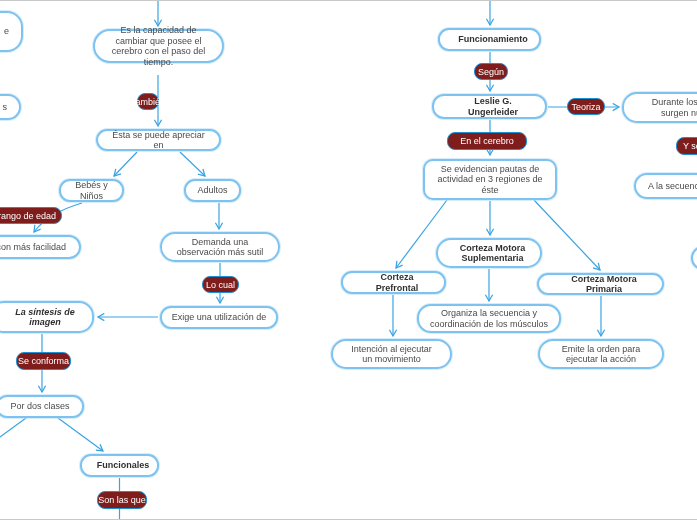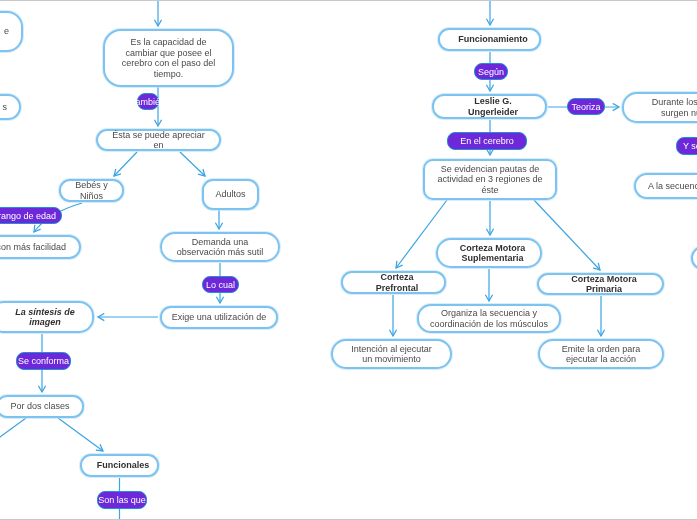--- a/index.html
+++ b/index.html
@@ -84,7 +84,7 @@
 
   <div class="node align-right" style="left:-122px;top:10px;width:145px;height:41px;border-radius:16px;padding-right:12px">e</div>
   <div class="node align-right" style="left:-120px;top:93px;width:141px;height:26px;padding-right:12px">s</div>
-  <div class="node" style="left:103px;top:28px;width:131px;height:58px;border-radius:18px">Es la capacidad de
+  <div class="node" style="left:93px;top:28px;width:131px;height:34px;border-radius:18px">Es la capacidad de
 cambiar que posee el
 cerebro con el paso del
 tiempo.</div>

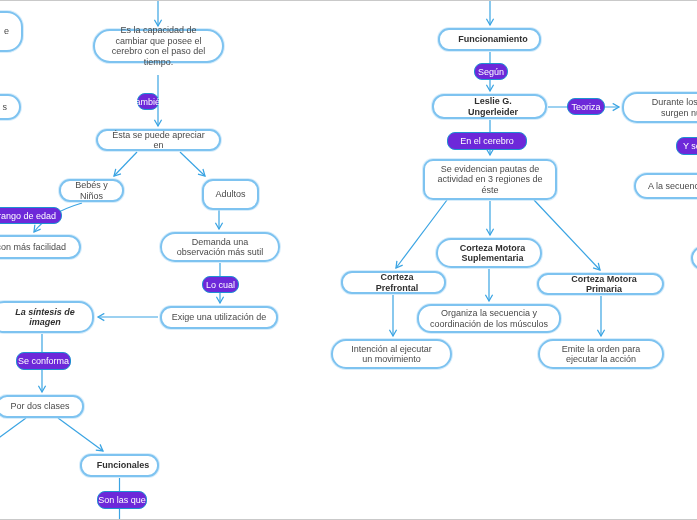--- a/index.html
+++ b/index.html
@@ -35,7 +35,7 @@
   .clabel {
     position:absolute;
     display:flex; align-items:center; justify-content:center;
-    background:#6d28d9;
+    background:#7f1d1d;
     border:1px solid #1f90d2;
     border-radius:8px;
     font-size:9px; line-height:10px;

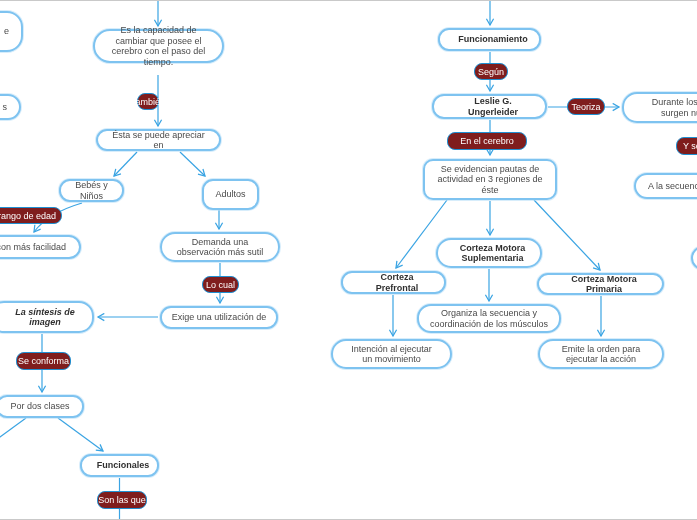--- a/index.html
+++ b/index.html
@@ -91,7 +91,7 @@
   <div class="clabel" style="left:137px;top:92px;width:22px;height:17px">También</div>
   <div class="node" style="left:96px;top:128px;width:125px;height:22px;border-radius:11px">Ésta se puede apreciar en</div>
   <div class="node" style="left:59px;top:178px;width:65px;height:23px;border-radius:11px">Bebés y Niños</div>
-  <div class="node" style="left:202px;top:178px;width:57px;height:31px;border-radius:11px">Adultos</div>
+  <div class="node" style="left:184px;top:178px;width:57px;height:23px;border-radius:11px">Adultos</div>
   <div class="clabel align-right" style="left:-32px;top:206px;width:94px;height:17px;padding-right:5px">te rango de edad</div>
   <div class="node align-right" style="left:-60px;top:234px;width:141px;height:24px;padding-right:13px">con más facilidad</div>
   <div class="node" style="left:160px;top:231px;width:120px;height:30px;border-radius:15px">Demanda una

